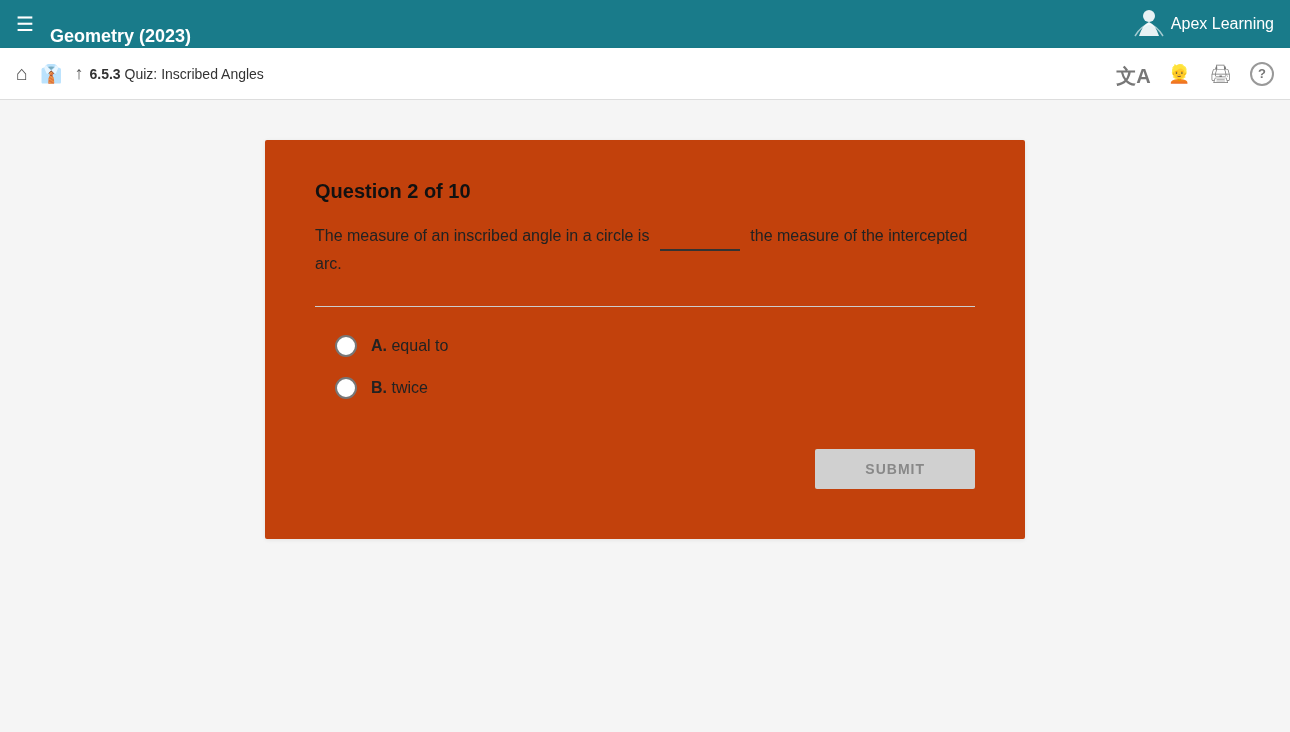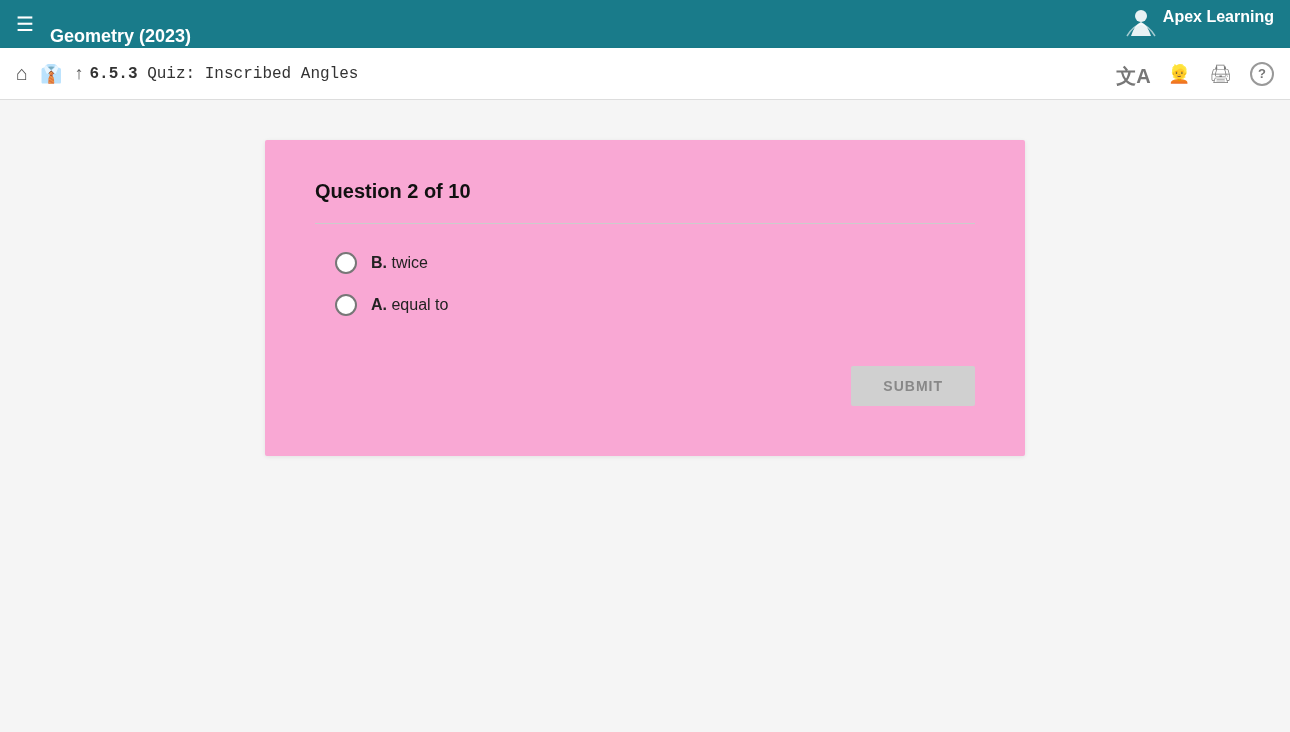--- a/index.html
+++ b/index.html
@@ -37,10 +37,11 @@
     }
     .apex-logo {
       display: flex;
+      align-items: center;
       gap: 6px;
       color: white;
       font-size: 16px;
-      font-weight: bold;
+      font-weight: normal;
     }
     .apex-logo-icon {
       width: 32px;

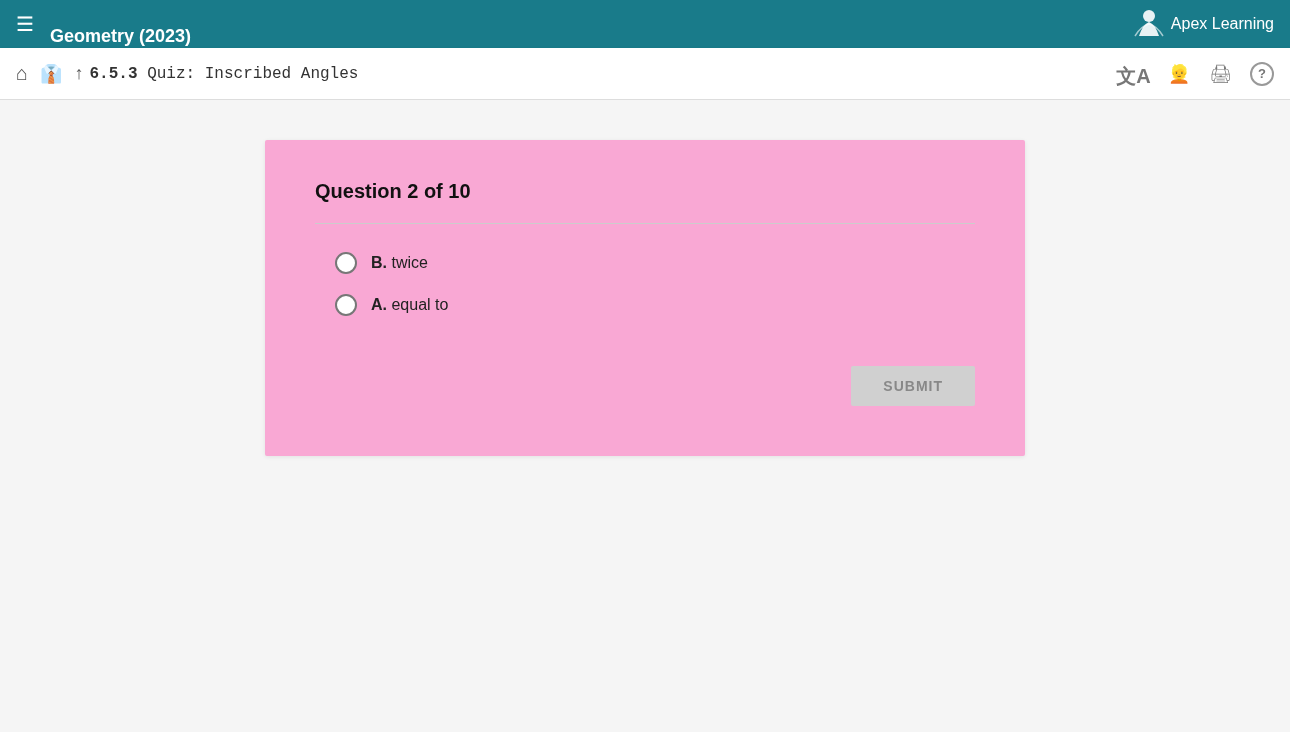--- a/index.html
+++ b/index.html
@@ -79,9 +79,8 @@
       font-size: 18px;
     }
     .breadcrumb-text {
-      font-size: 16px;
+      font-size: 14px;
       color: #333;
-      font-family: Liberation Mono, monospace;
     }
     .breadcrumb-text strong {
       font-weight: bold;

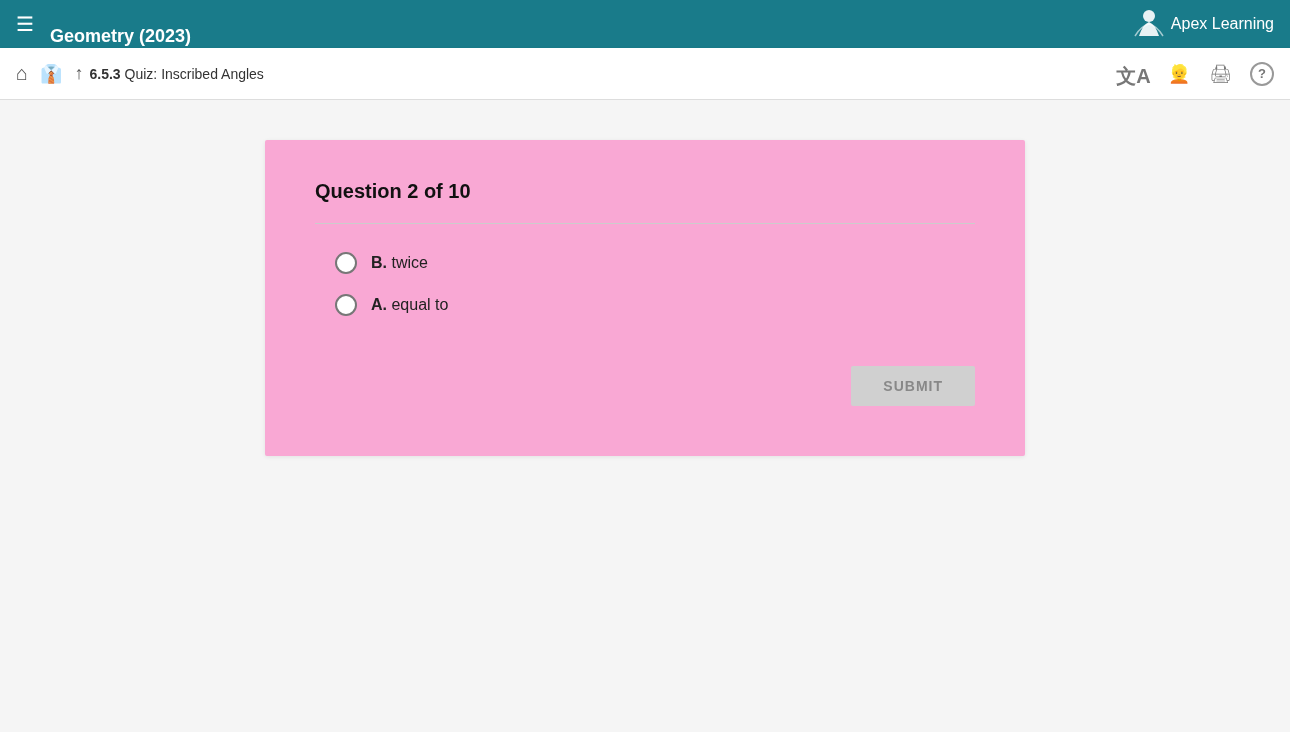--- a/index.html
+++ b/index.html
@@ -103,7 +103,7 @@
       height: calc(732px - 100px);
     }
     .quiz-card {
-      background: #f9a8d4;
+      background: #c2410c;
       max-width: 760px;
       margin: 0 auto;
       padding: 40px 50px 50px 50px;

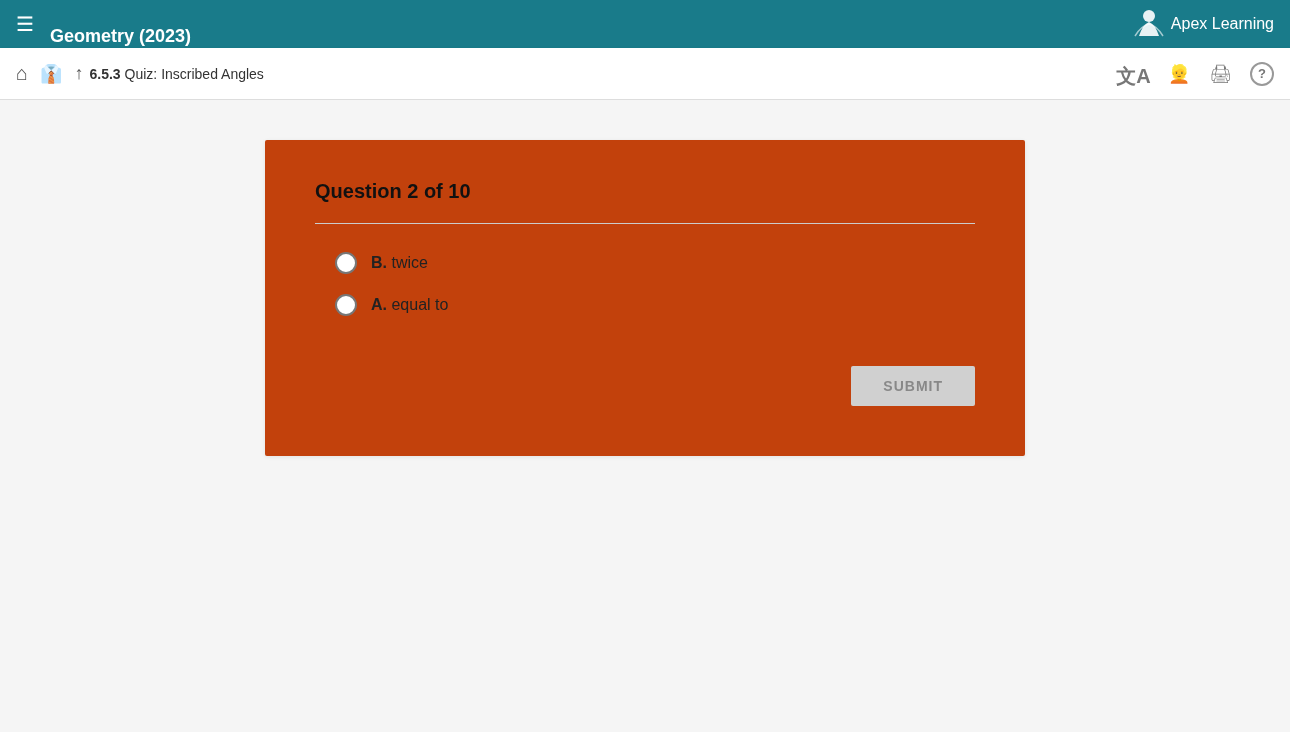--- a/index.html
+++ b/index.html
@@ -220,6 +220,11 @@
 <div class="main-content">
   <div class="quiz-card">
     <div class="question-title">Question 2 of 10</div>
+    <div class="question-text">
+      <span>The measure of an inscribed angle in a circle is</span>
+      <span style="display:inline-block; border-bottom: 2px solid #333; min-width:80px; margin: 0 6px;">&nbsp;&nbsp;&nbsp;&nbsp;&nbsp;&nbsp;&nbsp;&nbsp;&nbsp;&nbsp;</span>
+      <span>the measure of the intercepted arc.</span>
+    </div>
 
     <hr class="divider">
 

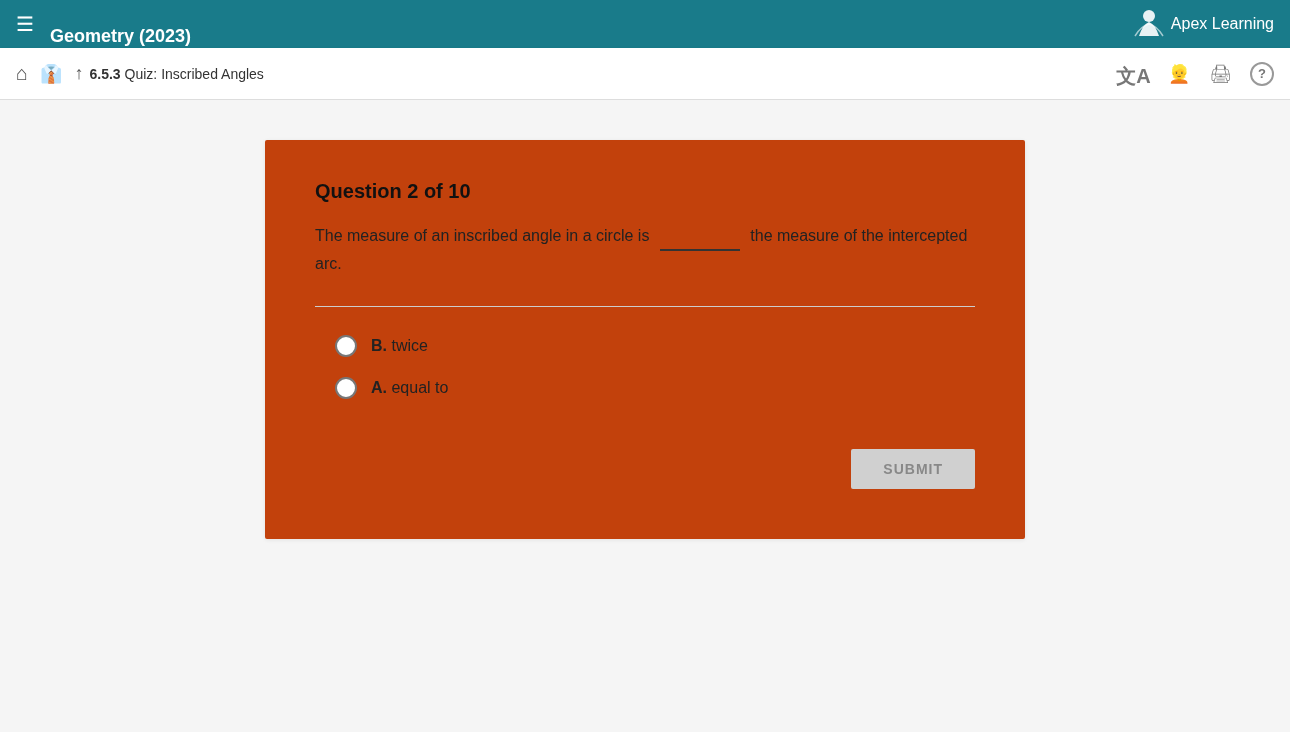--- a/index.html
+++ b/index.html
@@ -231,20 +231,20 @@
     <div class="answer-options">
       <label class="answer-option">
         <div class="radio-circle">
+          <input type="radio" name="answer" value="A" style="opacity: 0; position: absolute; width: 0px; height: 0px;">
+        </div>
+        <span class="answer-label">
+          <strong>A.</strong>&nbsp;<span>equal to</span>
+        </span>
+      </label>
+      <label class="answer-option">
+        <div class="radio-circle">
           <input type="radio" name="answer" value="B" style="opacity: 0; position: absolute; width: 0px; height: 0px;">
         </div>
         <span class="answer-label">
           <strong>B.</strong>&nbsp;<span>twice</span>
         </span>
       </label>
-      <label class="answer-option">
-        <div class="radio-circle">
-          <input type="radio" name="answer" value="A" style="opacity: 0; position: absolute; width: 0px; height: 0px;">
-        </div>
-        <span class="answer-label">
-          <strong>A.</strong>&nbsp;<span>equal to</span>
-        </span>
-      </label>
     </div>
 
     <div class="submit-row">

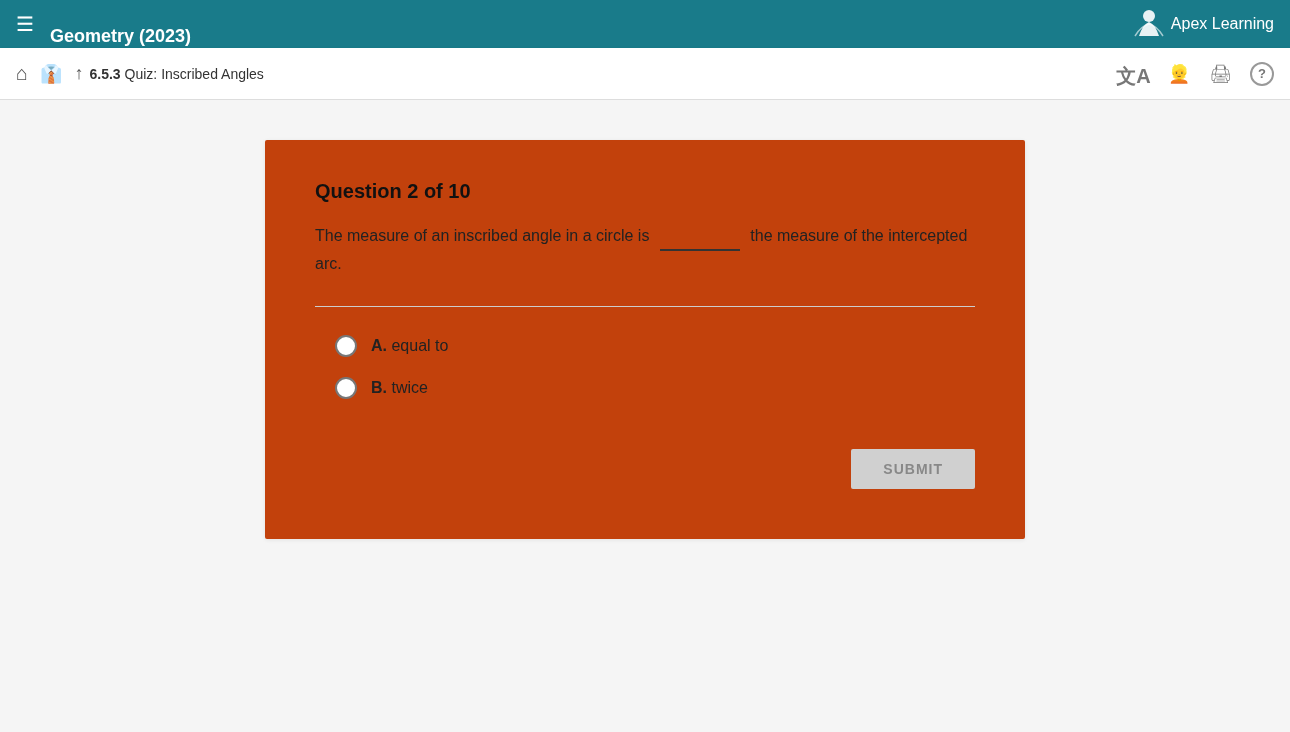--- a/index.html
+++ b/index.html
@@ -167,7 +167,7 @@
       background-color: #d0d0d0;
       color: #888;
       border: none;
-      padding: 12px 32px;
+      padding: 12px 50px;
       font-size: 14px;
       font-weight: bold;
       letter-spacing: 1px;

